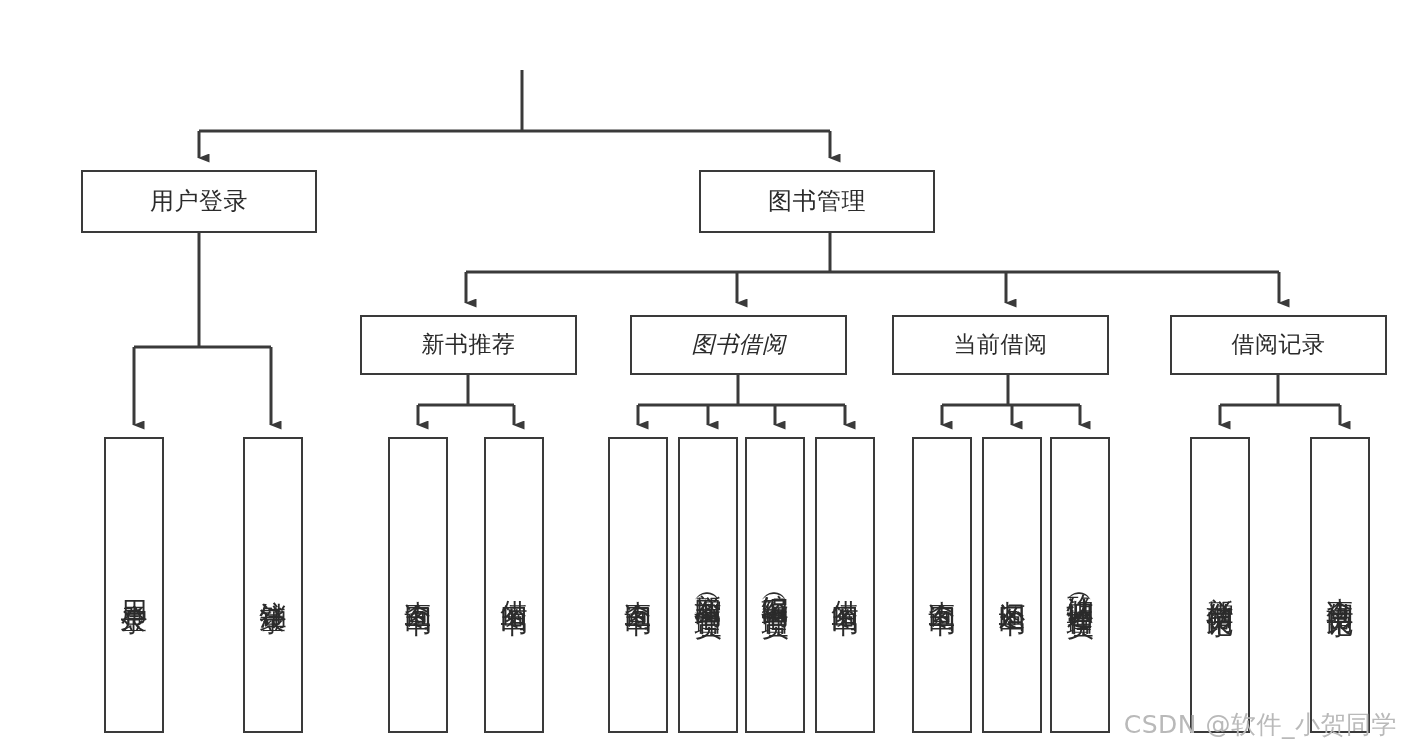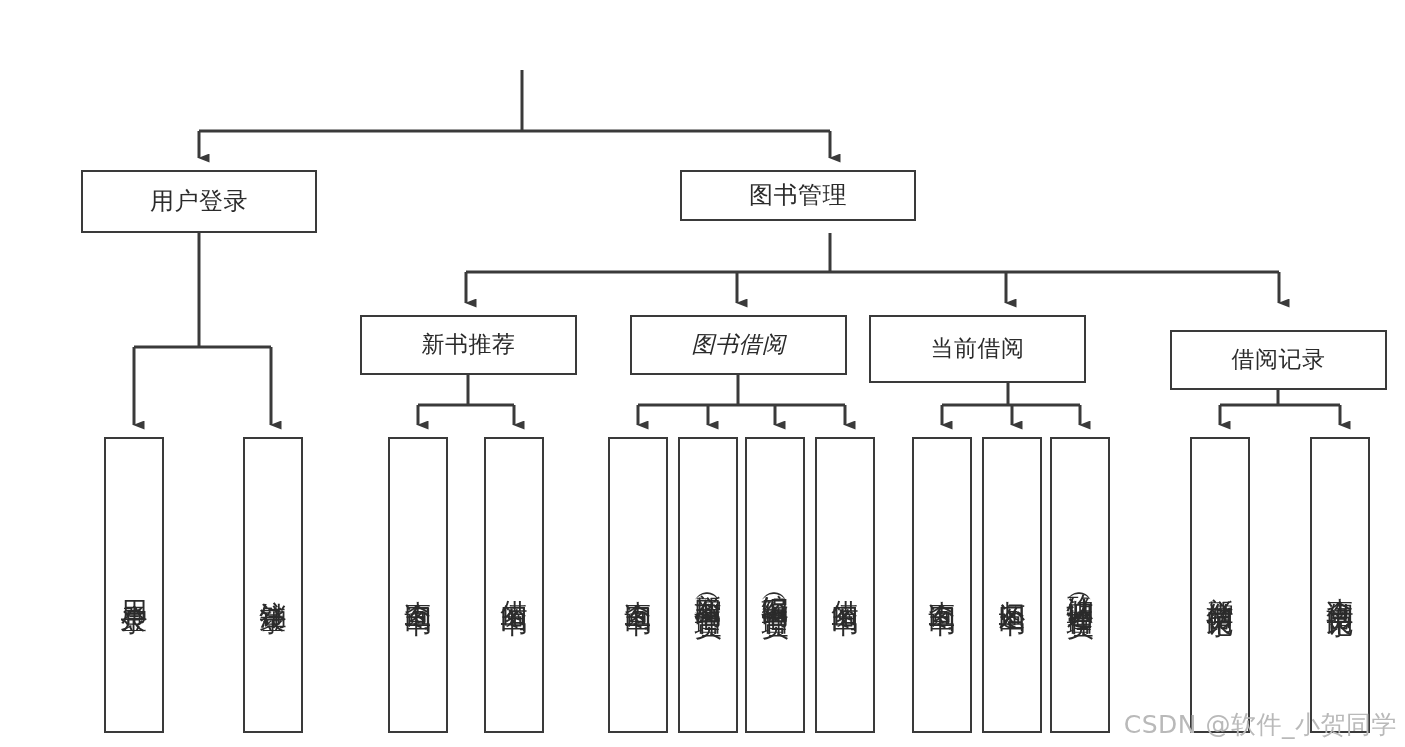--- a/index.html
+++ b/index.html
@@ -155,7 +155,7 @@
       <div class="node level2" style="left: 81px; top: 170px; width: 236px; height: 63px;">
         <span class="node-label">用户登录</span>
       </div>
-      <div class="node level2" style="left: 680px; top: 170px; width: 236px; height: 51px;">
+      <div class="node level2" style="left: 699px; top: 170px; width: 236px; height: 63px;">
         <span class="node-label">图书管理</span>
       </div>
     </div>

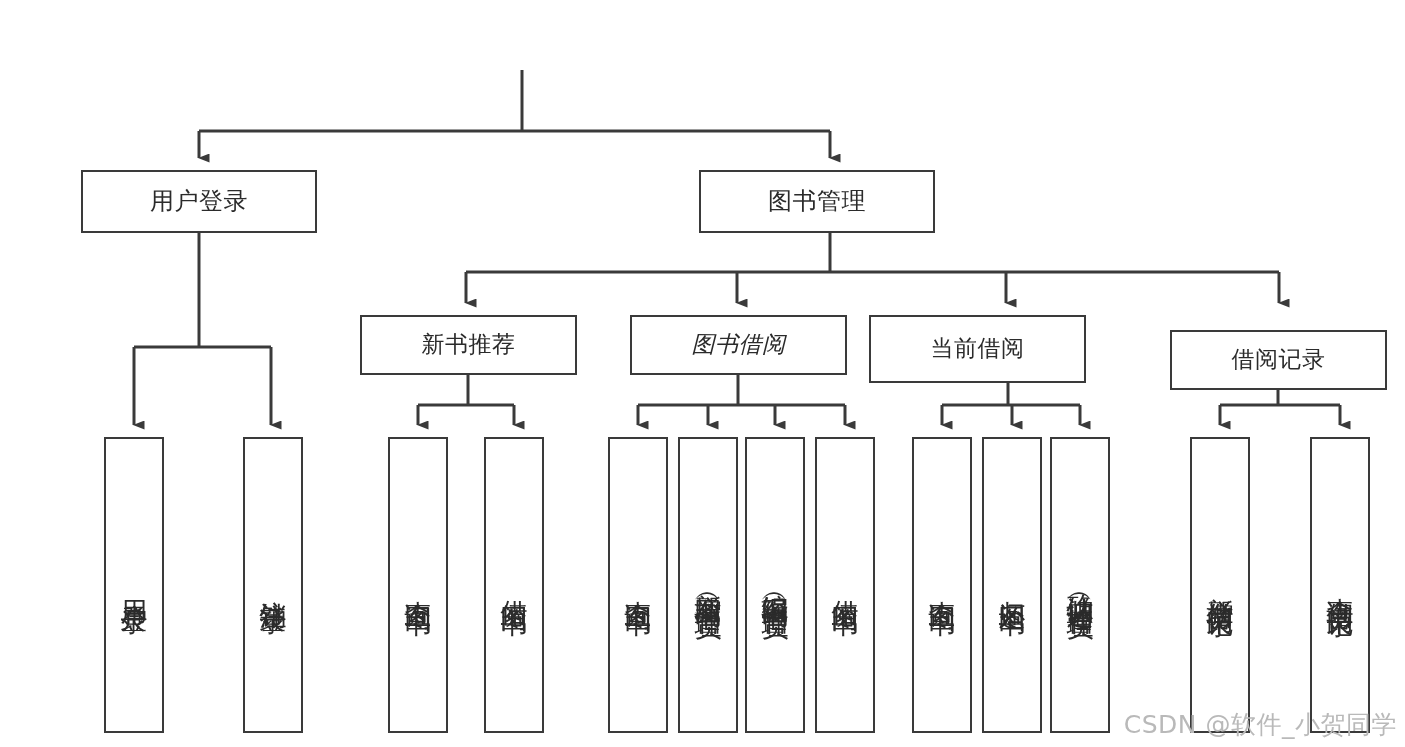--- a/index.html
+++ b/index.html
@@ -166,7 +166,7 @@
       <div class="node level3" style="left: 630px; top: 315px; width: 217px; height: 60px; font-style: italic;">
         <span class="node-label">图书借阅</span>
       </div>
-      <div class="node level3" style="left: 869px; top: 315px; width: 217px; height: 68px;">
+      <div class="node level3" style="left: 892px; top: 315px; width: 217px; height: 60px;">
         <span class="node-label">当前借阅</span>
       </div>
       <div class="node level3" style="left: 1170px; top: 330px; width: 217px; height: 60px;">

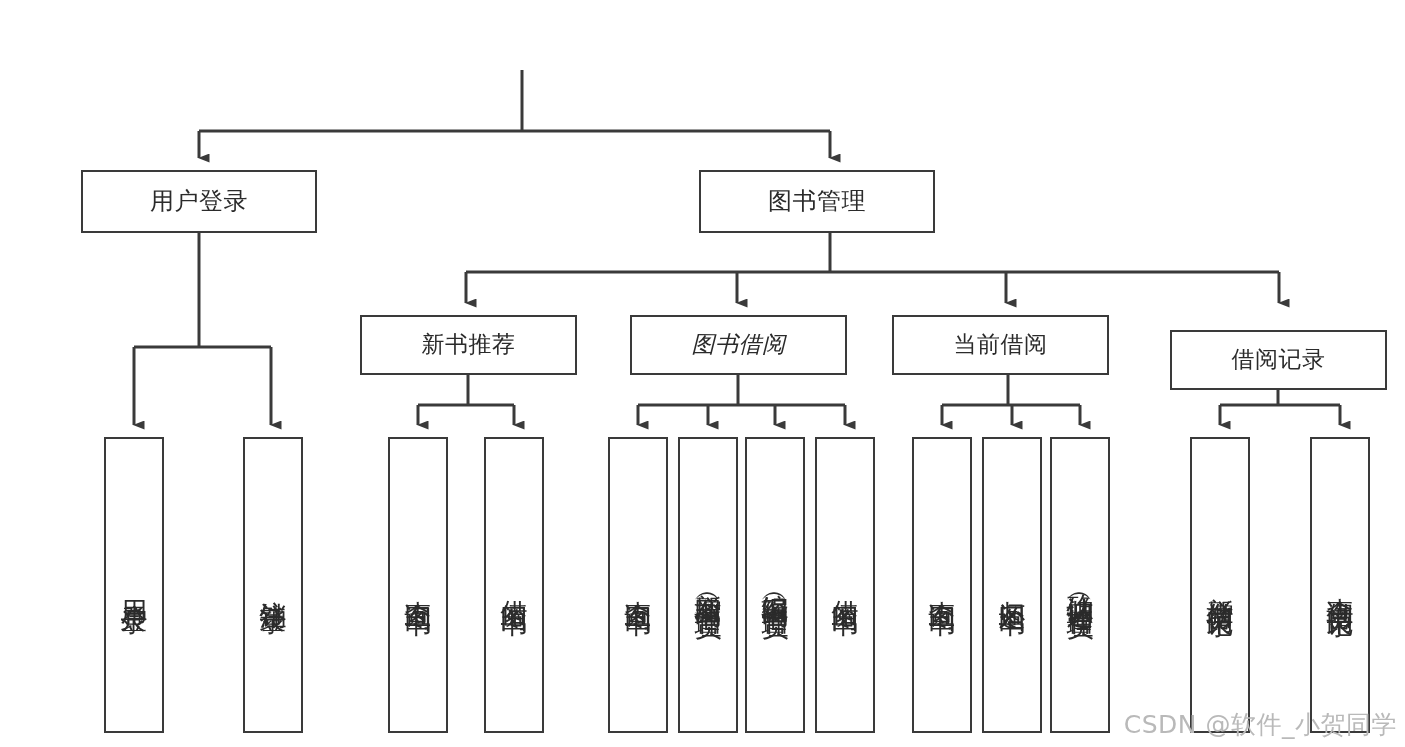--- a/index.html
+++ b/index.html
@@ -169,7 +169,7 @@
       <div class="node level3" style="left: 892px; top: 315px; width: 217px; height: 60px;">
         <span class="node-label">当前借阅</span>
       </div>
-      <div class="node level3" style="left: 1170px; top: 330px; width: 217px; height: 60px;">
+      <div class="node level3" style="left: 1170px; top: 315px; width: 217px; height: 60px;">
         <span class="node-label">借阅记录</span>
       </div>
     </div>

